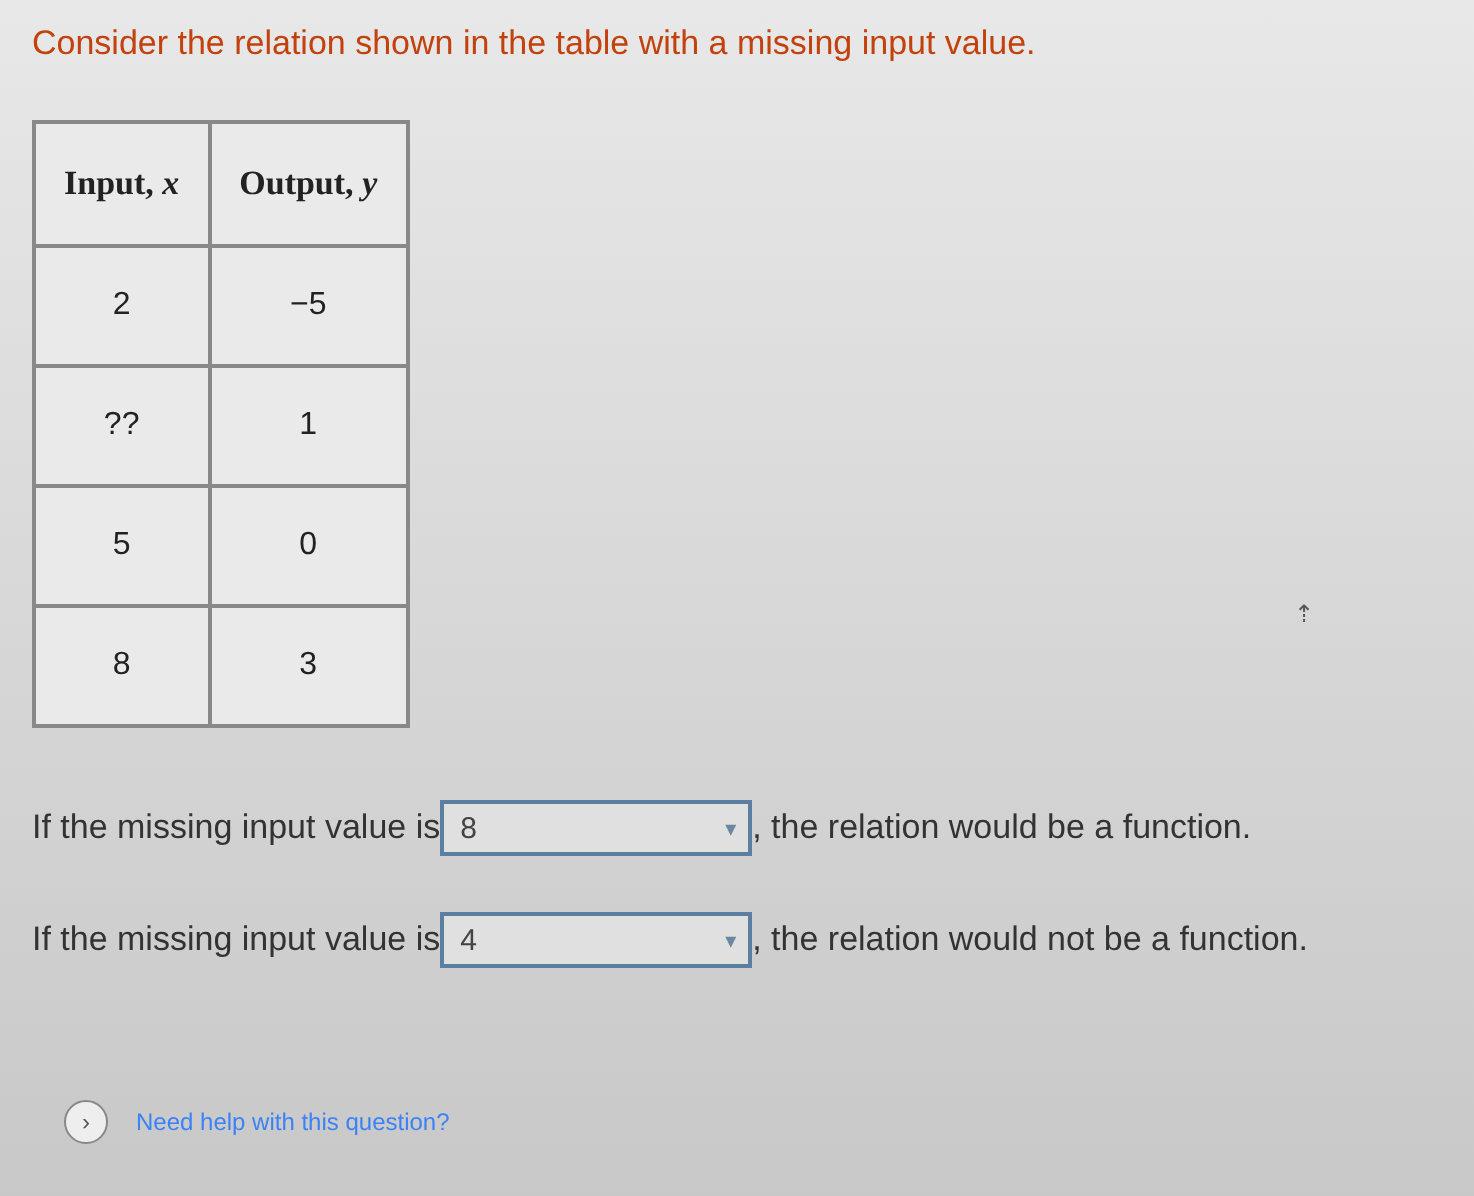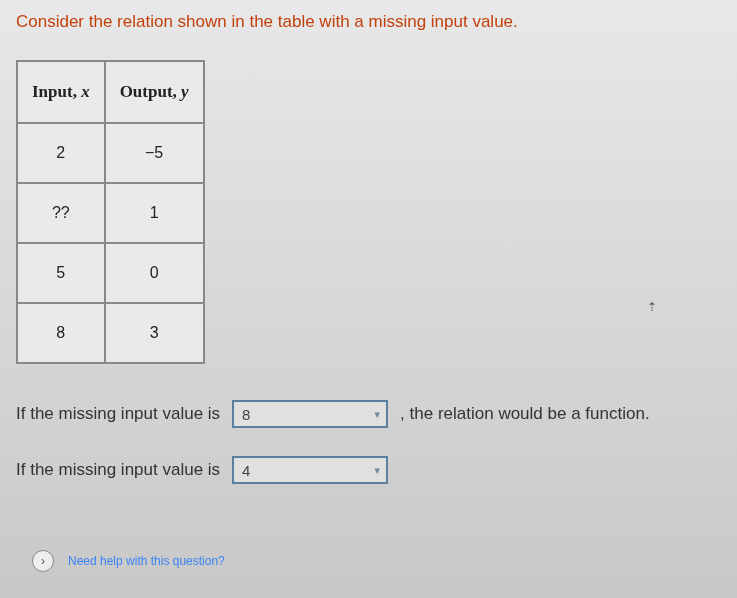--- a/index.html
+++ b/index.html
@@ -50,7 +50,7 @@
       display: flex;
       align-items: center;
       flex-wrap: wrap;
-      gap: 12px;
+      gap: 0;
     }
     .select-box {
       display: inline-flex;

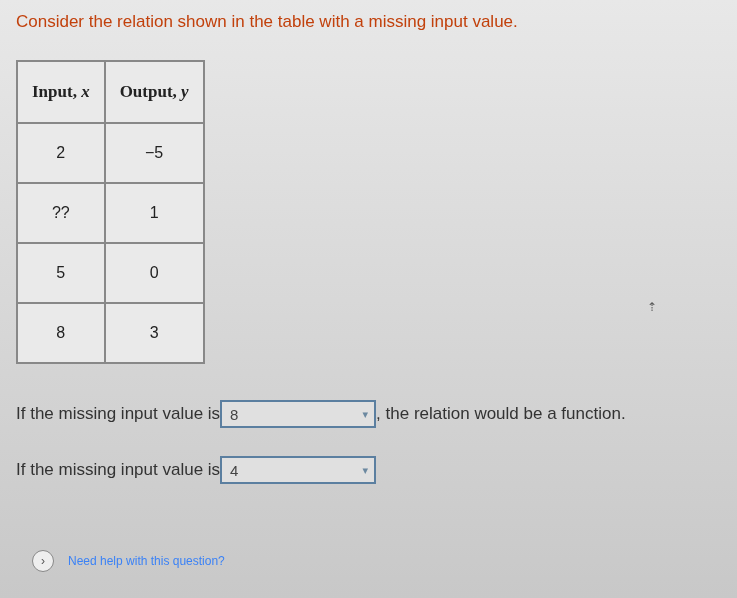--- a/index.html
+++ b/index.html
@@ -151,6 +151,7 @@
     <span>4</span>
     <span class="caret">▾</span>
   </span>
+  <span>, the relation would not be a function.</span>
 </div>
 
 <div class="help-row">

